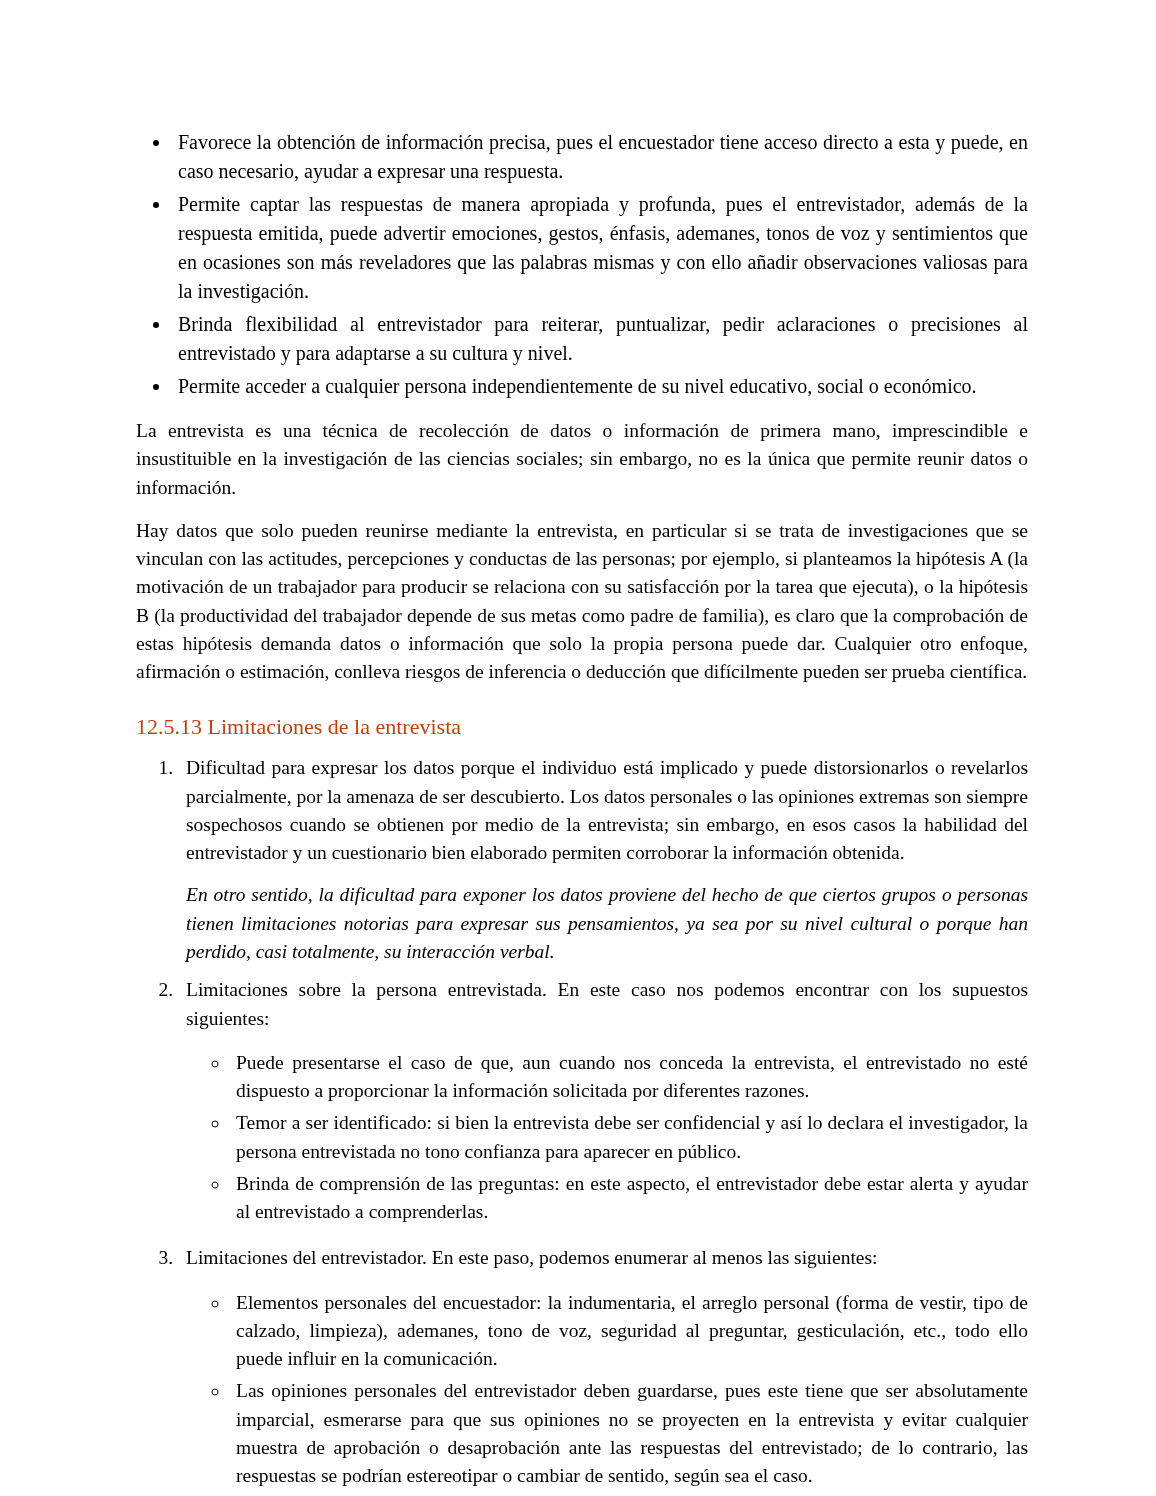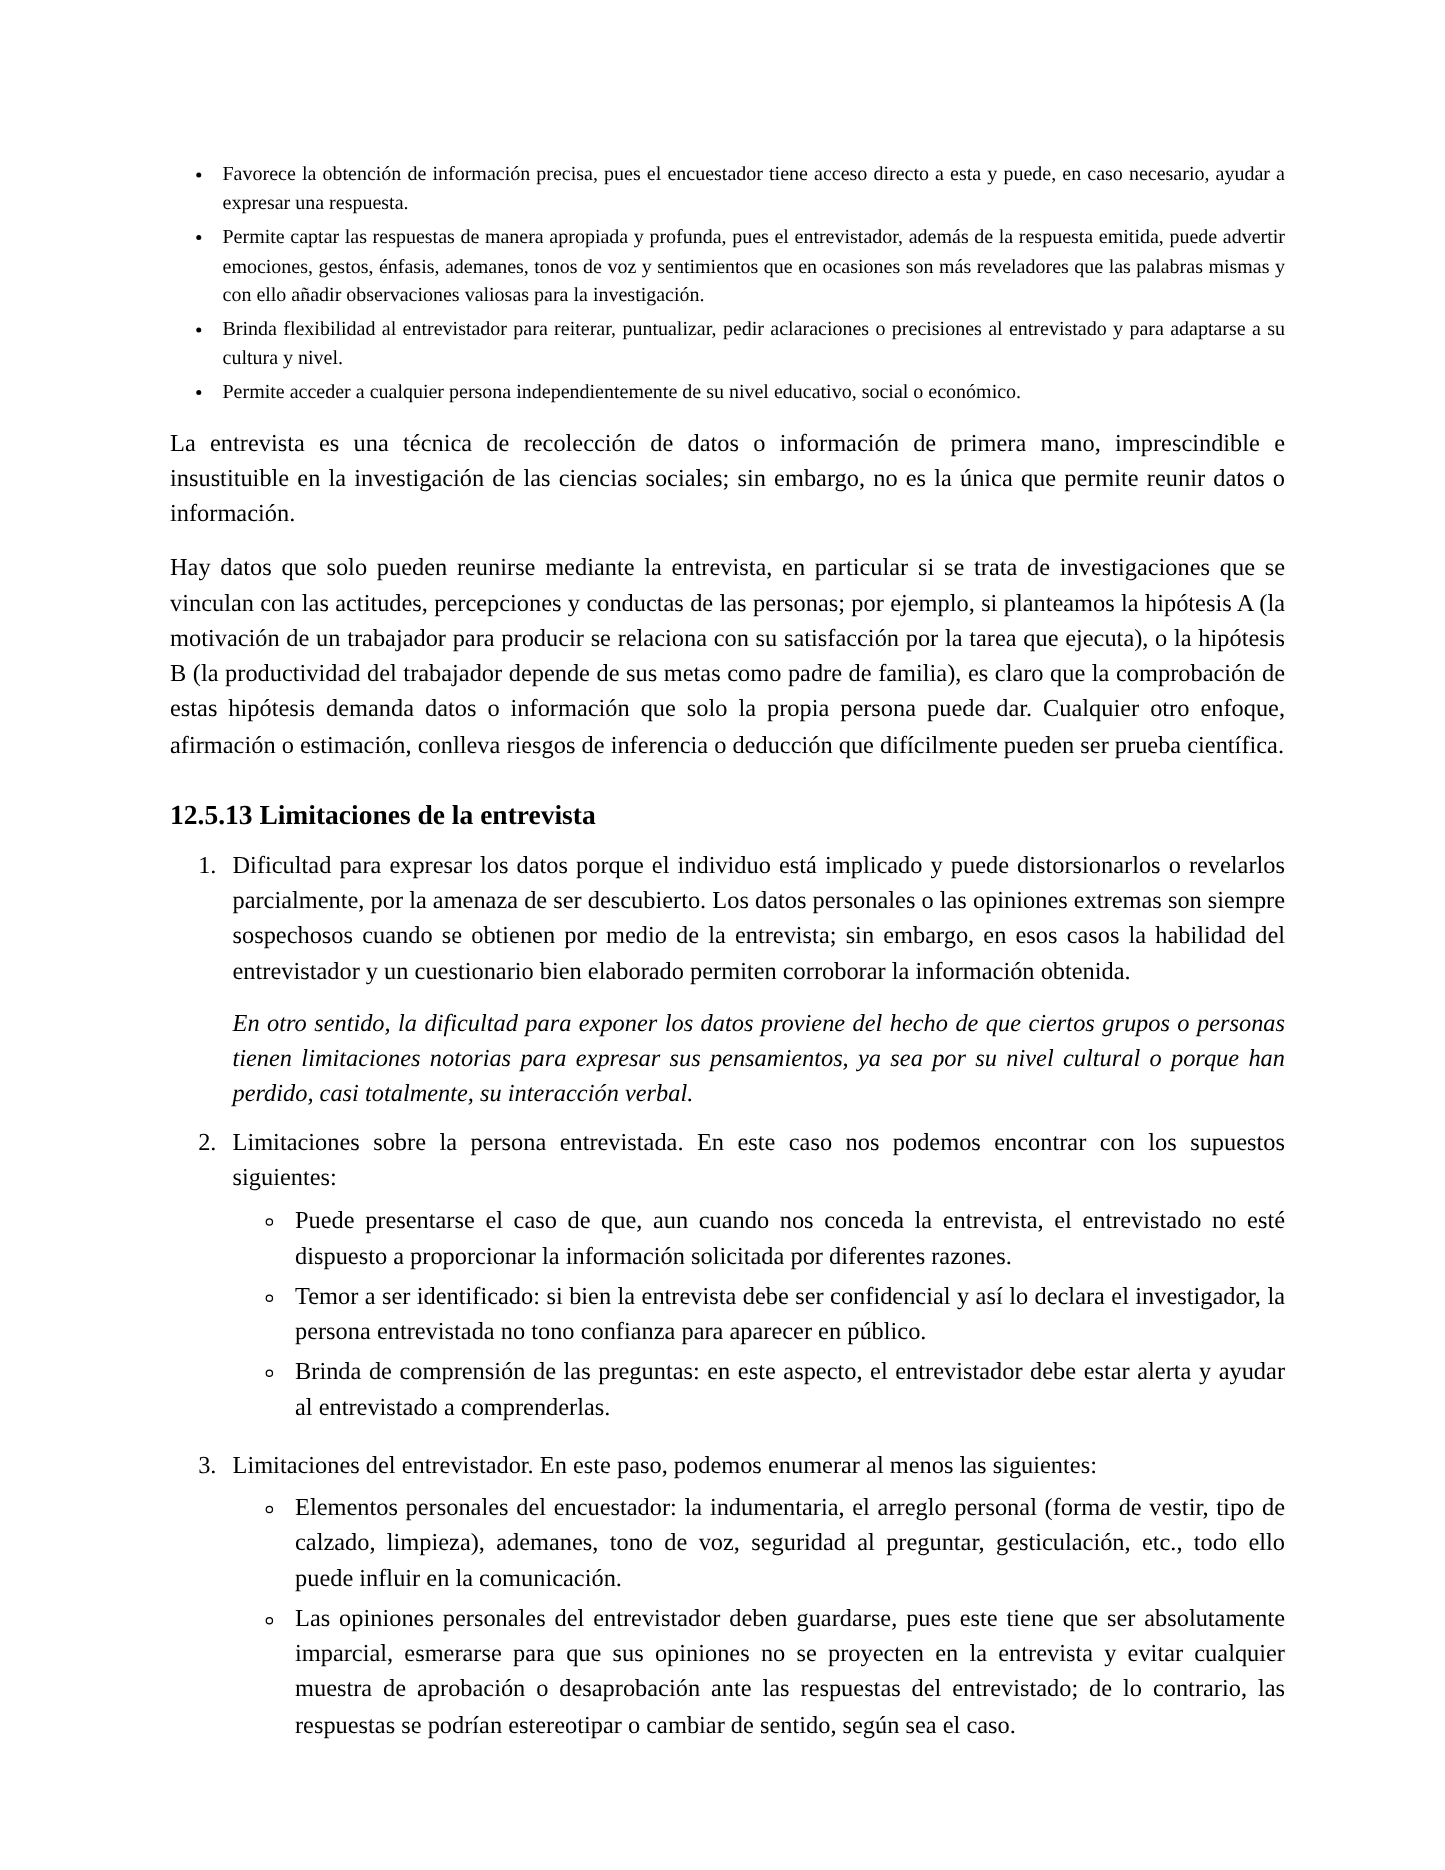--- a/index.html
+++ b/index.html
@@ -33,7 +33,7 @@
     list-style-type: disc;
   }
   ul.bullets > li {
-    font-size: 16px;
+    font-size: 20px;
     line-height: 1.45;
     text-align: justify;
     margin-bottom: 4px;

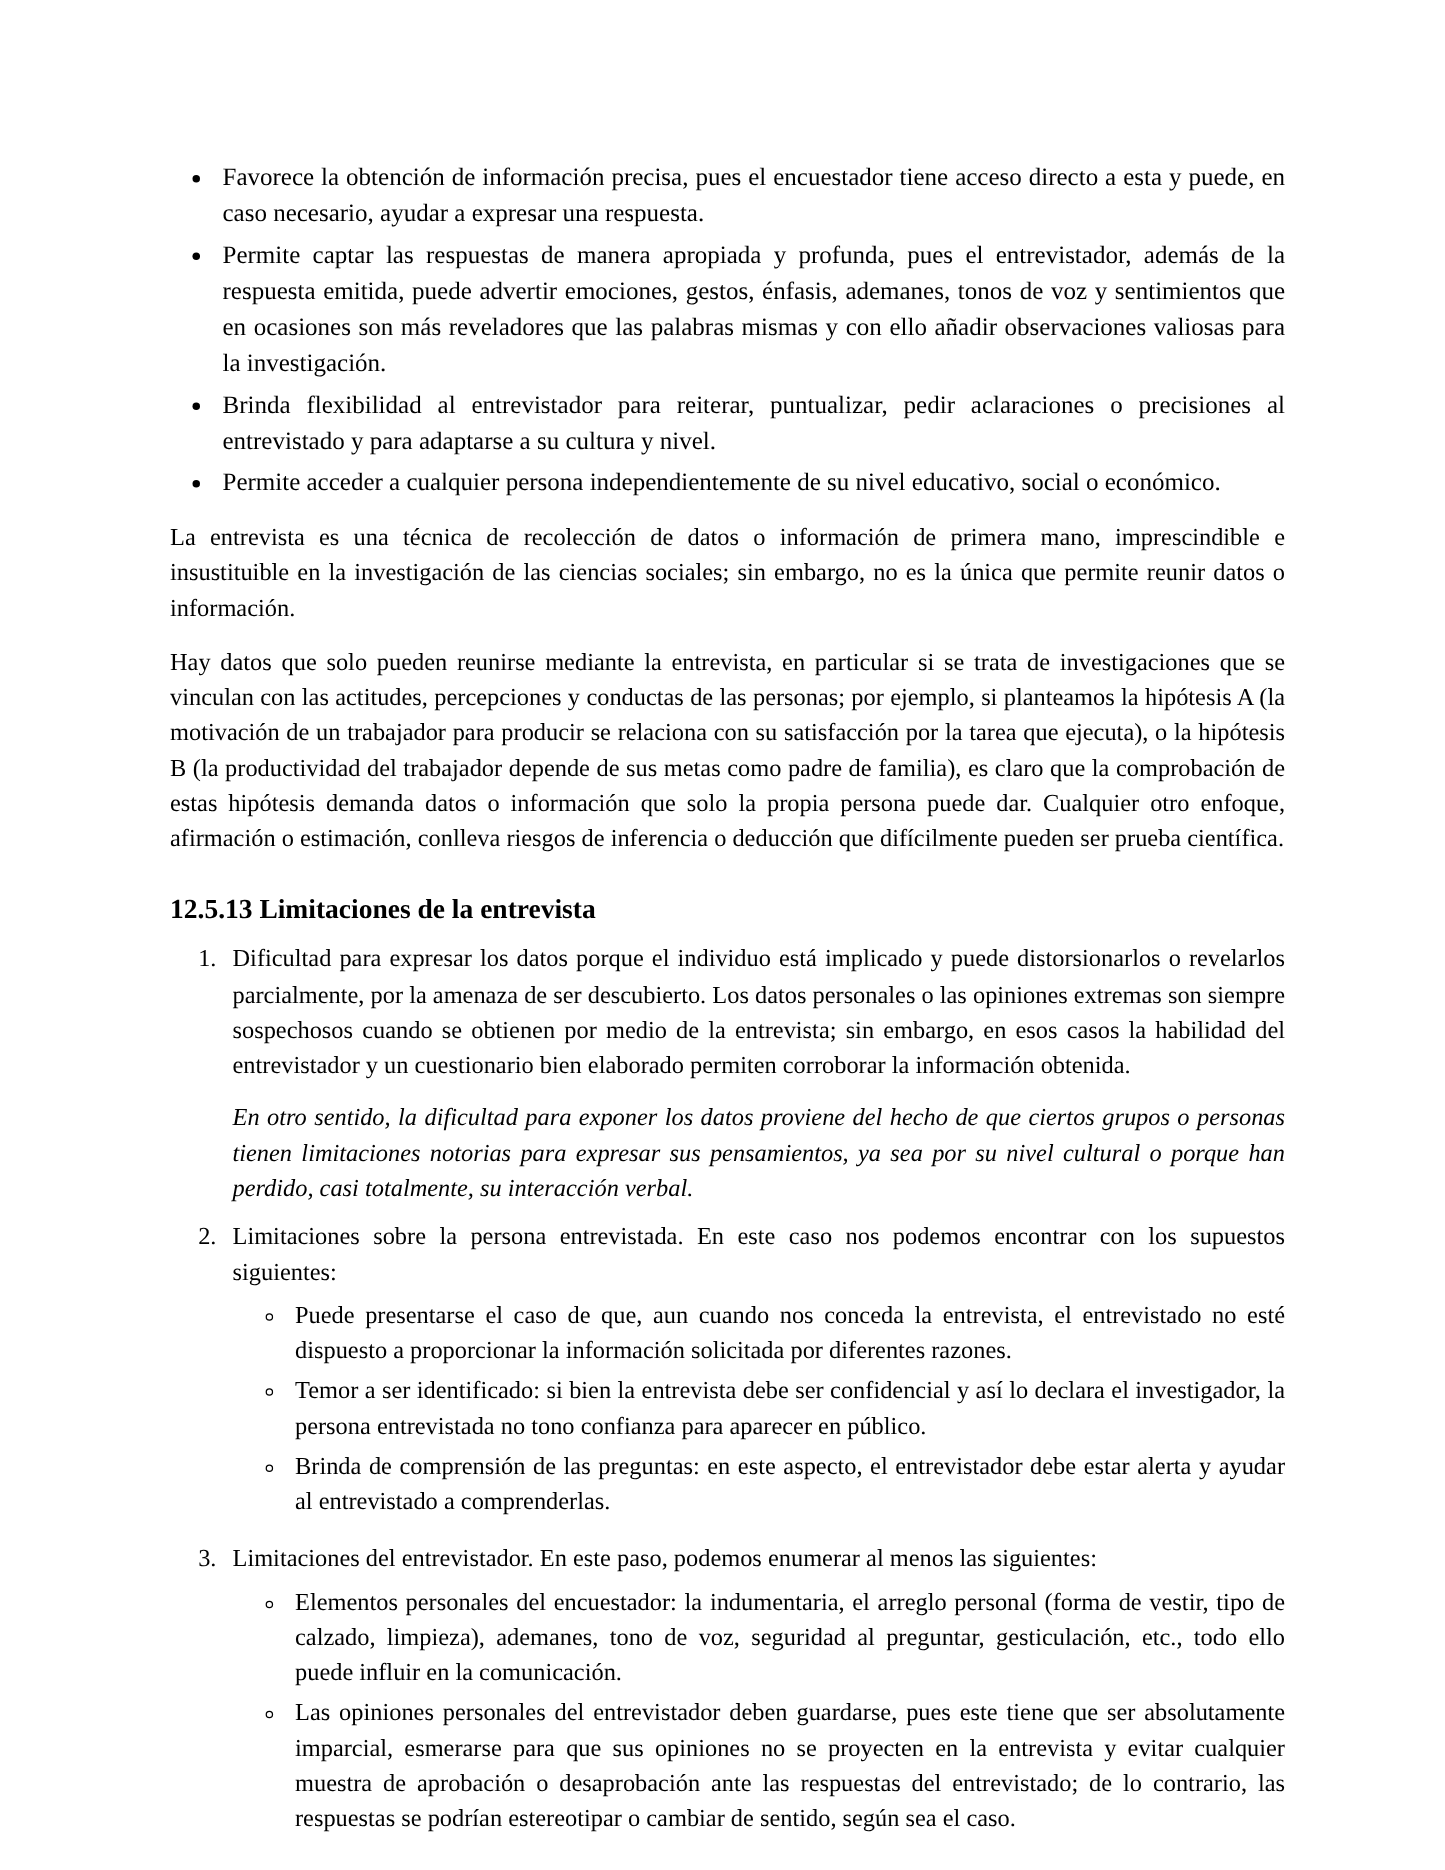--- a/index.html
+++ b/index.html
@@ -69,8 +69,8 @@
   }
   h3.sub-heading {
     font-size: 22px;
-    font-weight: bold;
-    color: #000000;
+    font-weight: normal;
+    color: #c2410c;
     margin: 28px 0 14px 0;
     text-align: left;
   }

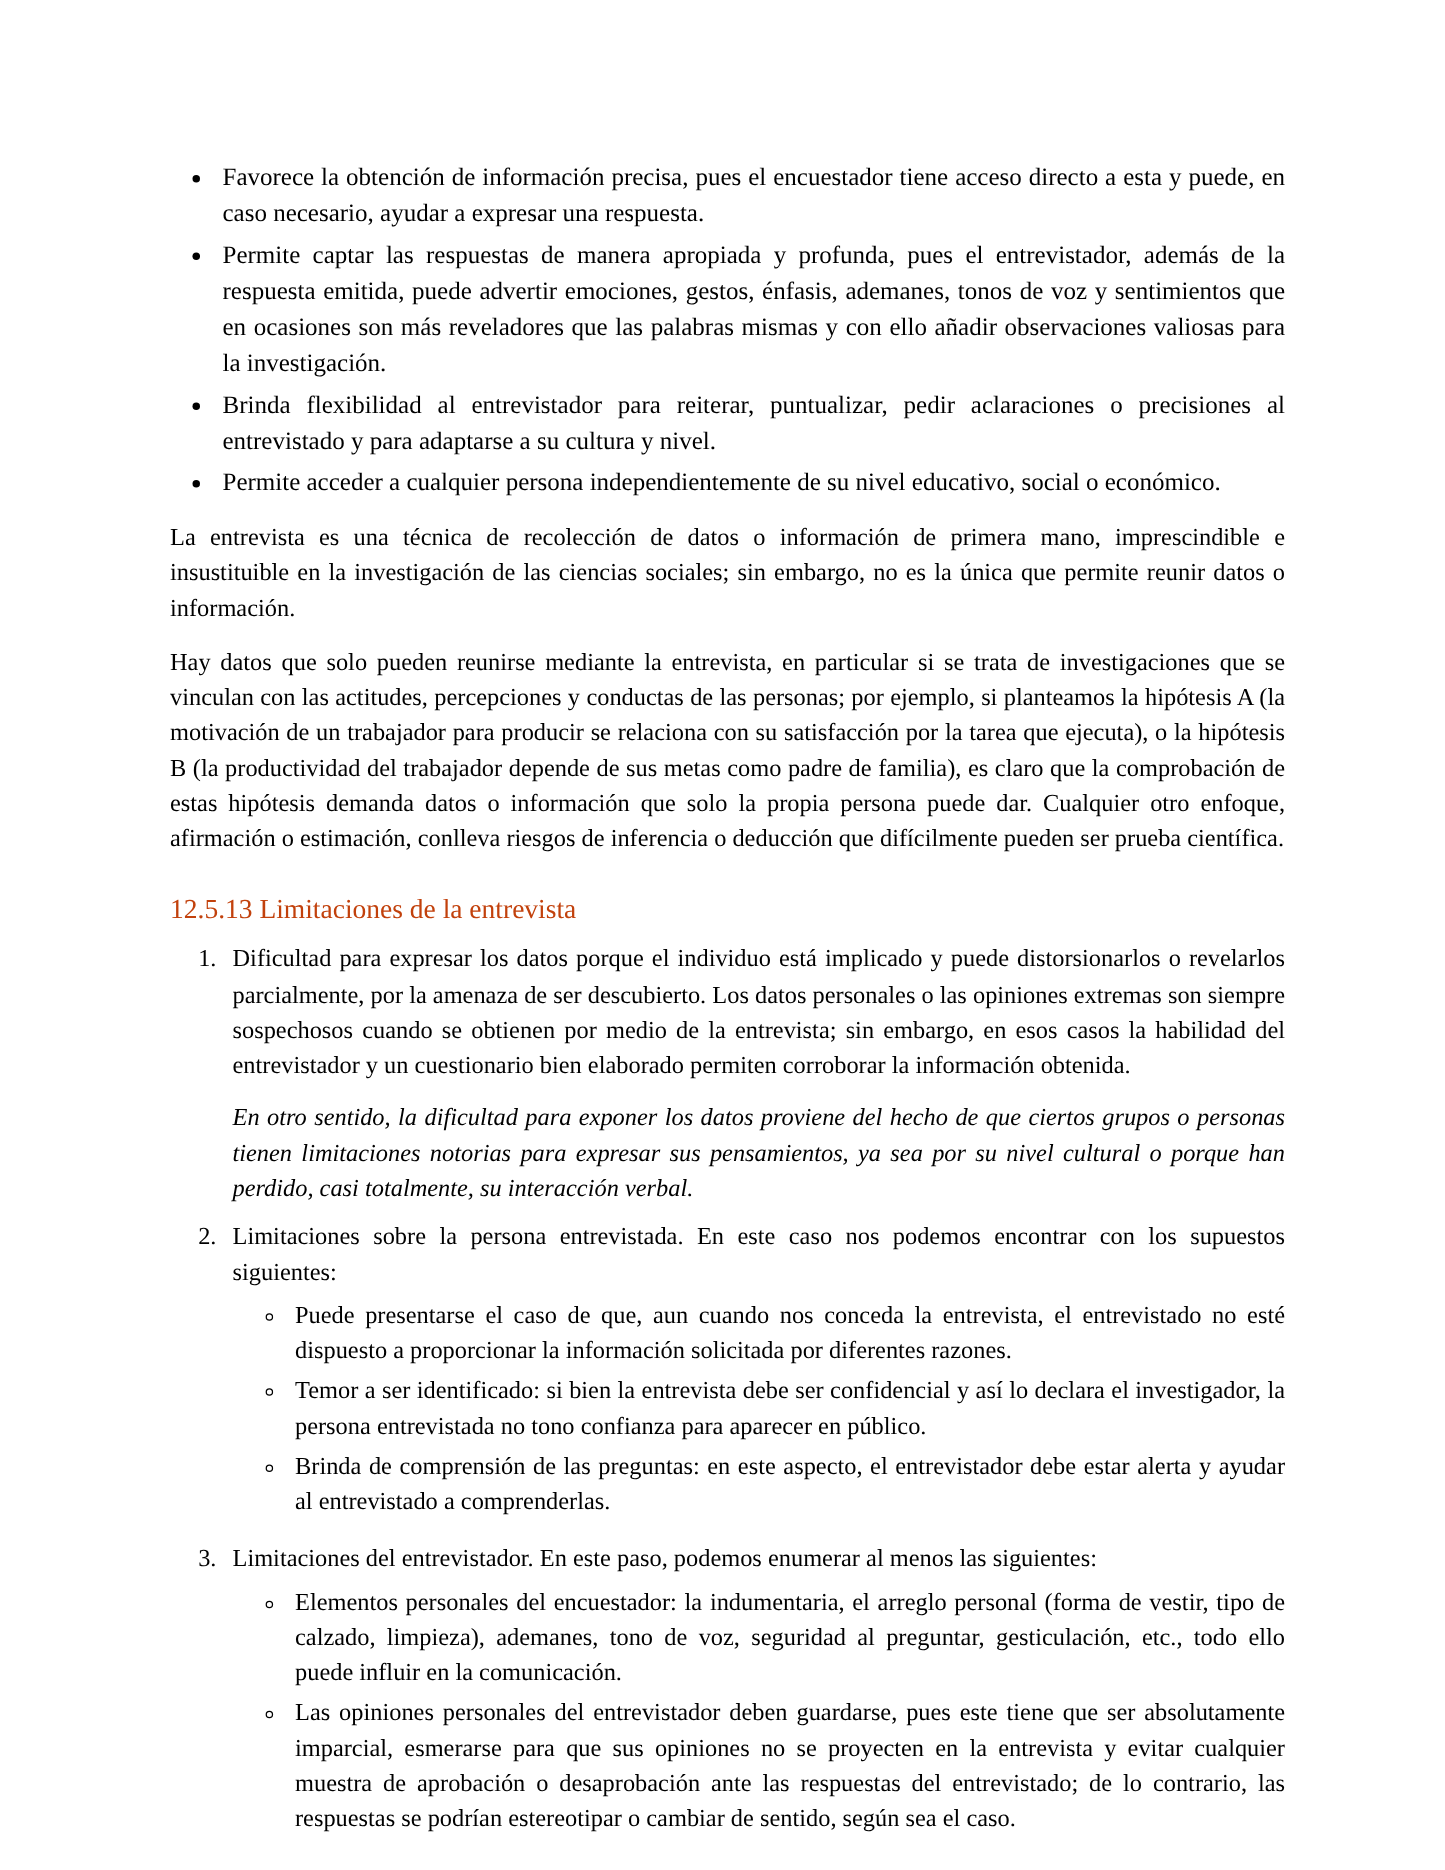--- a/index.html
+++ b/index.html
@@ -56,7 +56,7 @@
     font-style: italic;
   }
   ul.circles {
-    margin: 6px 0 6px 0;
+    margin: 16px 0 6px 0;
     padding-left: 44px;
     list-style-type: circle;
   }

